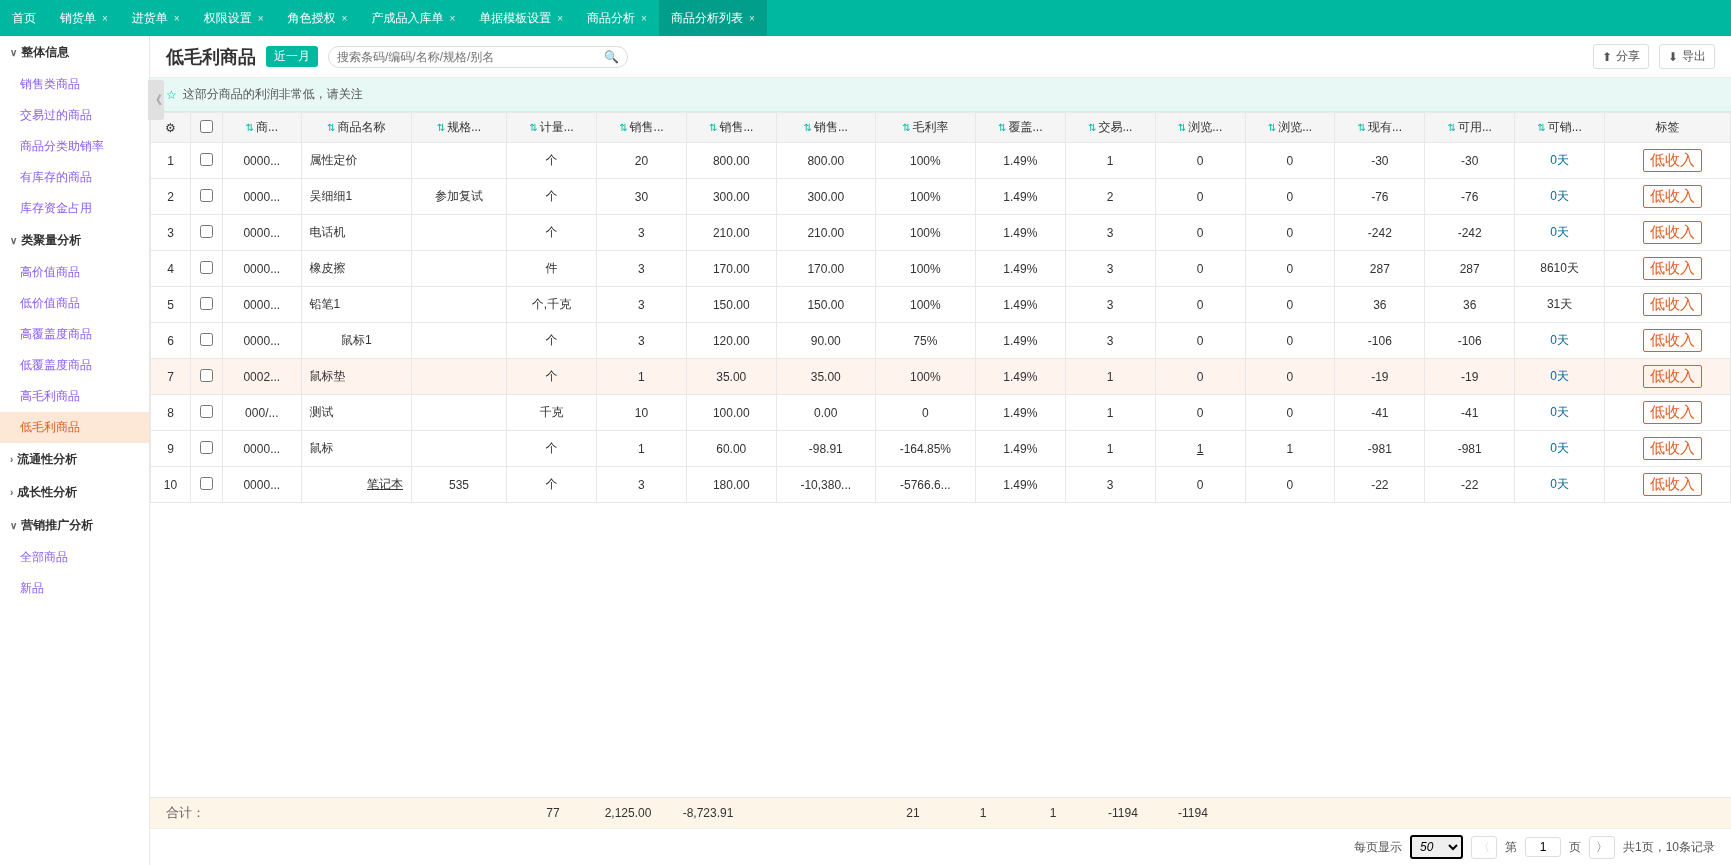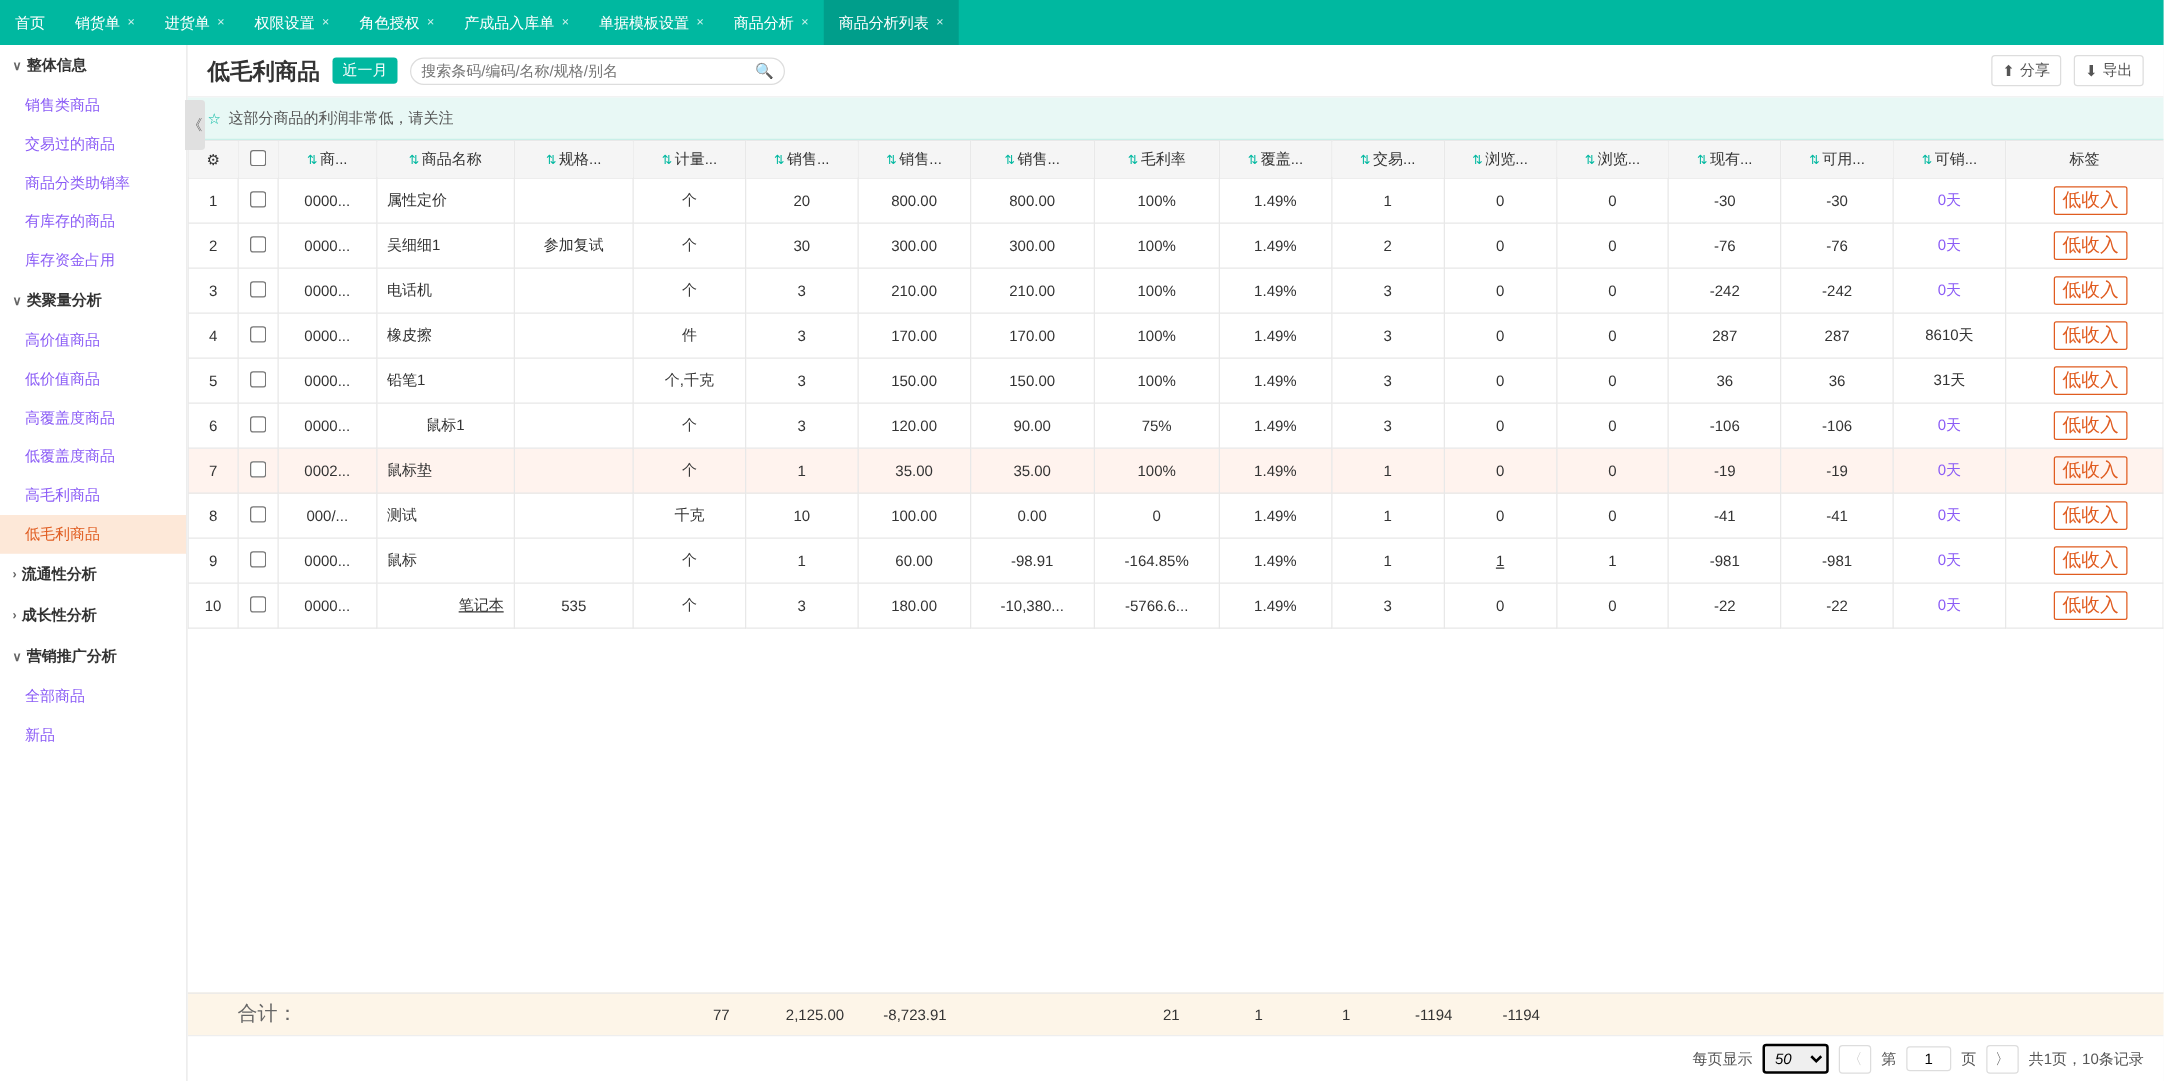--- a/index.html
+++ b/index.html
@@ -191,7 +191,7 @@
     }
     .tag-low-income { color: #e05c20; border: 1px solid #e05c20; }
     .underline-link { text-decoration: underline; color: #333; cursor: pointer; }
-    .text-red { color: #8b5cf6; }
+    .text-red { color: #0369a1; }
     .text-black { color: #333; }
     
     

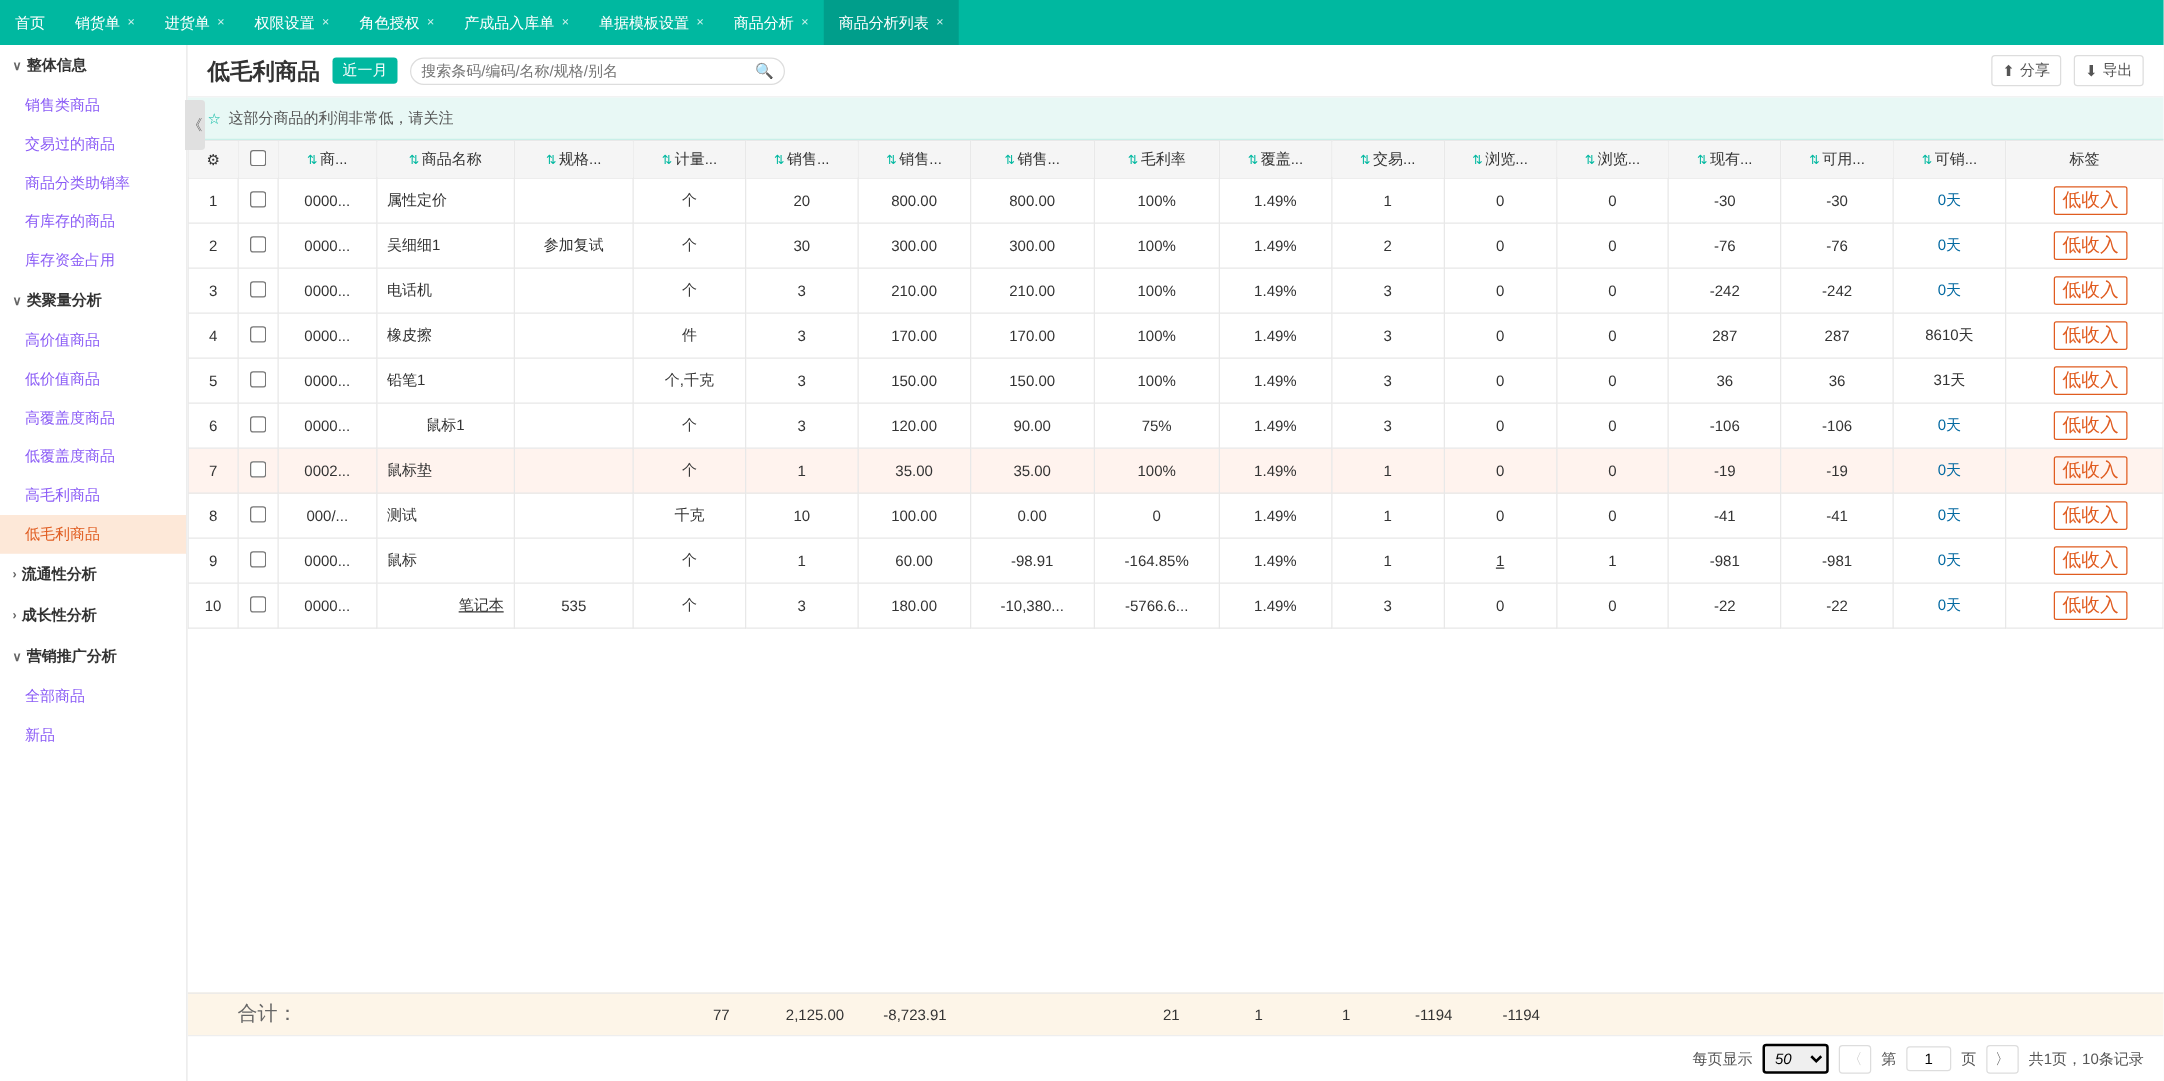--- a/index.html
+++ b/index.html
@@ -202,7 +202,7 @@
       display: flex;
       align-items: center;
     }
-    .footer-label { color: #666; font-size: 16px; min-width: 60px; margin-left: 24px; }
+    .footer-label { color: #666; font-size: 13px; min-width: 60px; }
     
     
     .pagination-bar {

